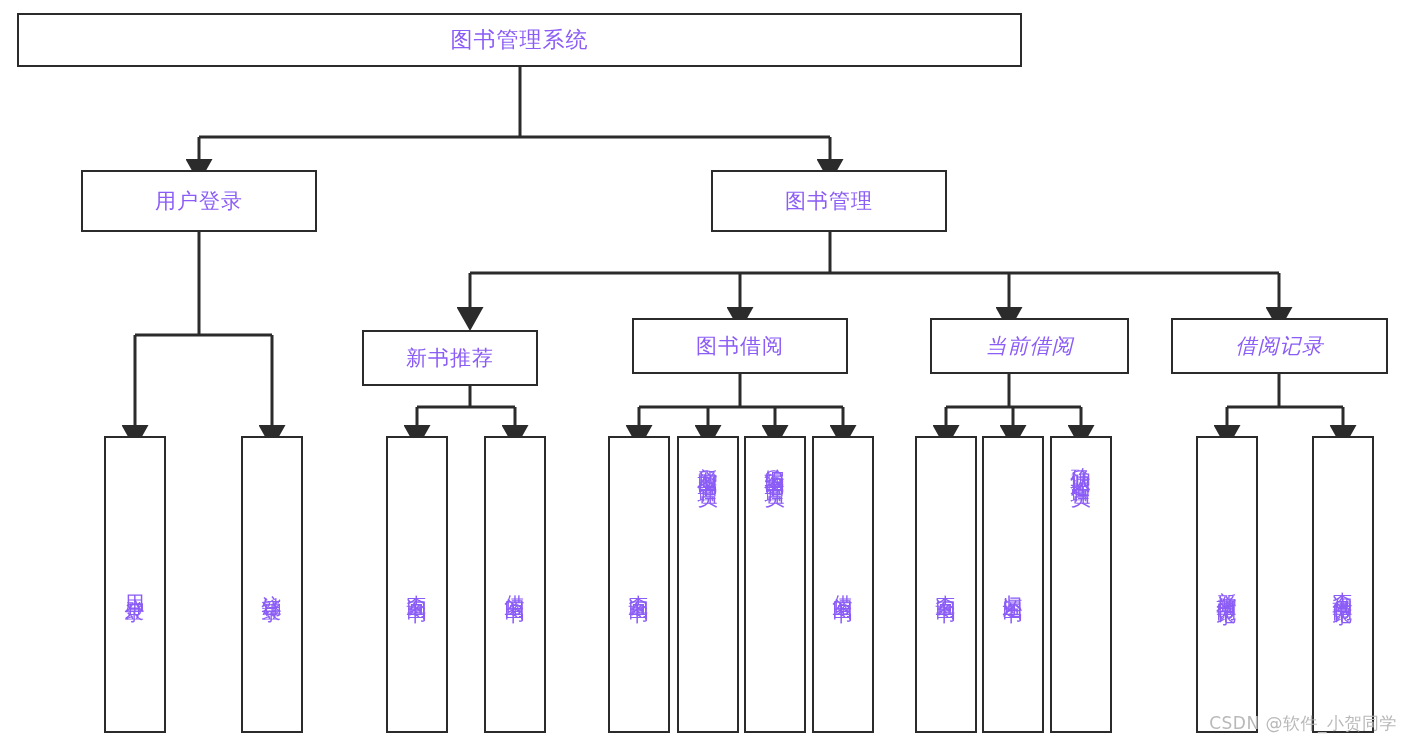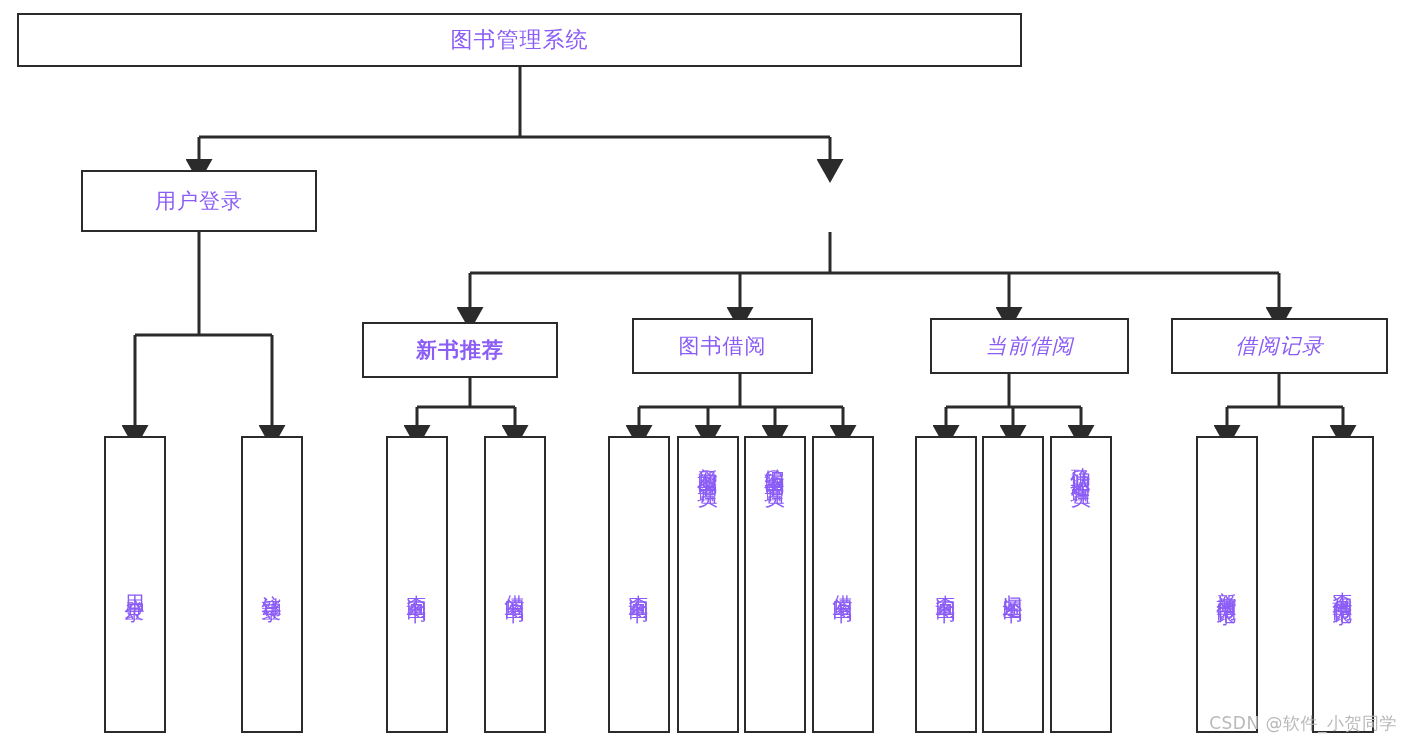--- a/index.html
+++ b/index.html
@@ -142,6 +142,9 @@
   <div class="node level-1" style="left:81px; top:170px; width:236px; height:62px;">
     <span class="label">用户登录</span>
   </div>
+  <div class="node level-1" style="left:711px; top:170px; width:236px; height:62px;">
+    <span class="label">图书管理</span>
+  </div>
 
   <div class="node level-2" style="left:362px; top:322px; width:196px; height:56px;font-weight:bold;">
     <span class="label">新书推荐</span>

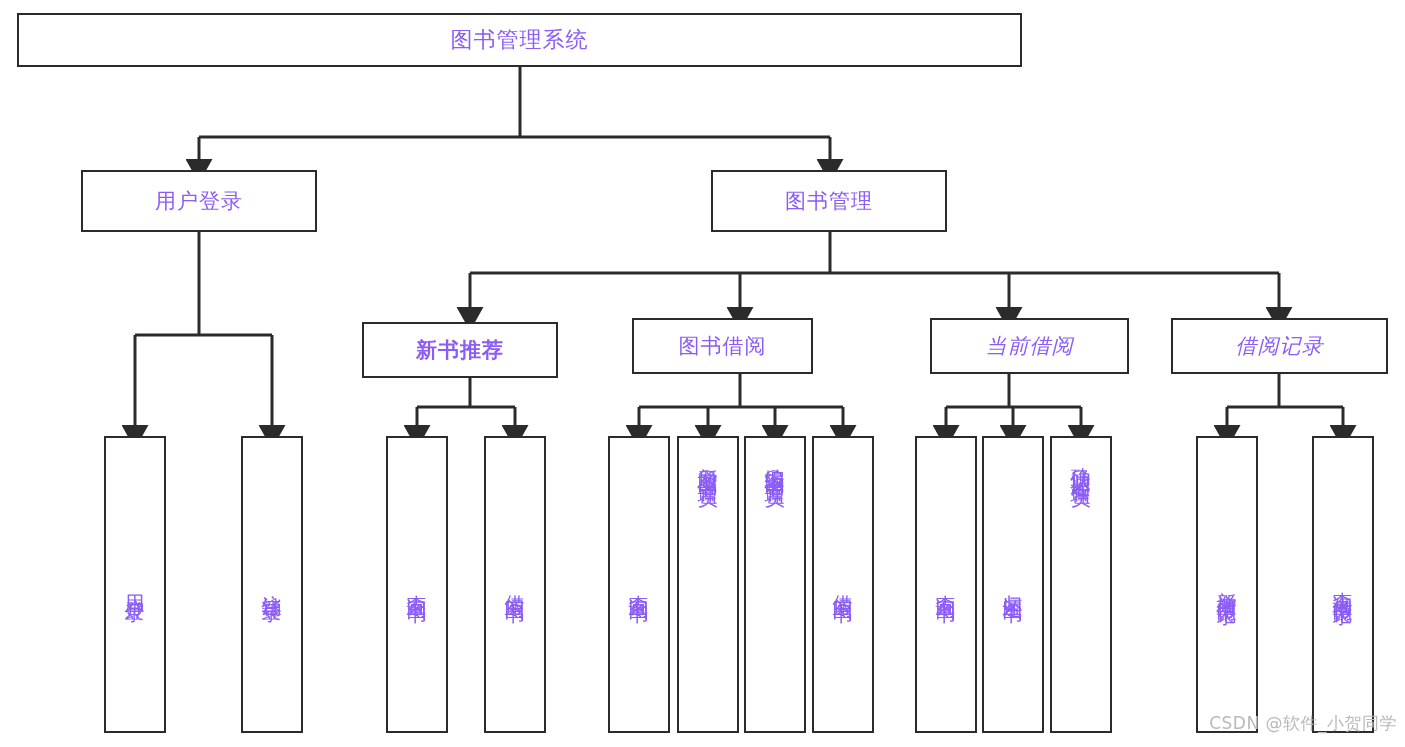--- a/index.html
+++ b/index.html
@@ -146,7 +146,7 @@
     <span class="label">图书管理</span>
   </div>
 
-  <div class="node level-2" style="left:362px; top:322px; width:196px; height:56px;font-weight:bold;">
+  <div class="node level-2" style="left:362px; top:330px; width:176px; height:56px;">
     <span class="label">新书推荐</span>
   </div>
   <div class="node level-2" style="left:632px; top:318px; width:181px; height:56px;">

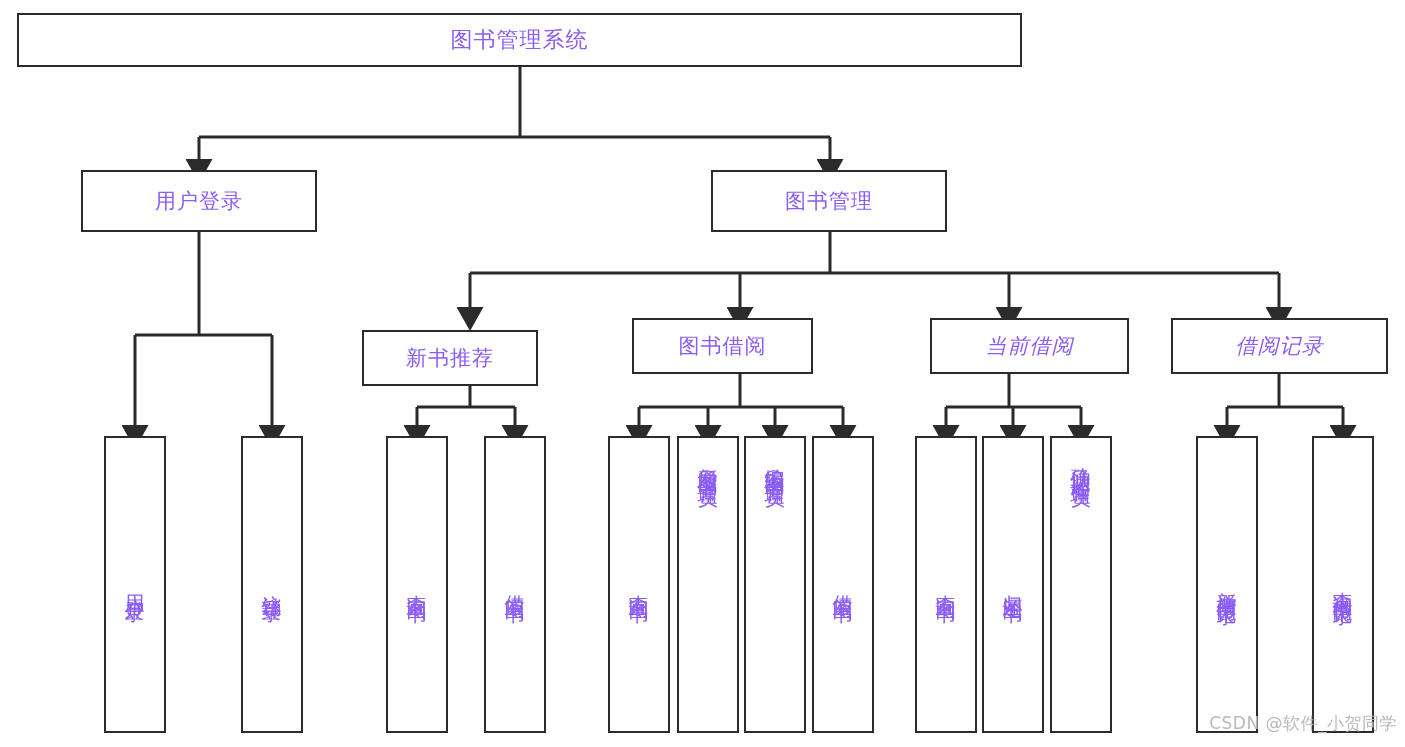--- a/index.html
+++ b/index.html
@@ -149,7 +149,7 @@
   <div class="node level-2" style="left:362px; top:330px; width:176px; height:56px;">
     <span class="label">新书推荐</span>
   </div>
-  <div class="node level-2" style="left:632px; top:318px; width:181px; height:56px;">
+  <div class="node level-2" style="left:632px; top:318px; width:216px; height:56px;">
     <span class="label">图书借阅</span>
   </div>
   <div class="node level-2" style="left:930px; top:318px; width:199px; height:56px;font-style:italic;">

